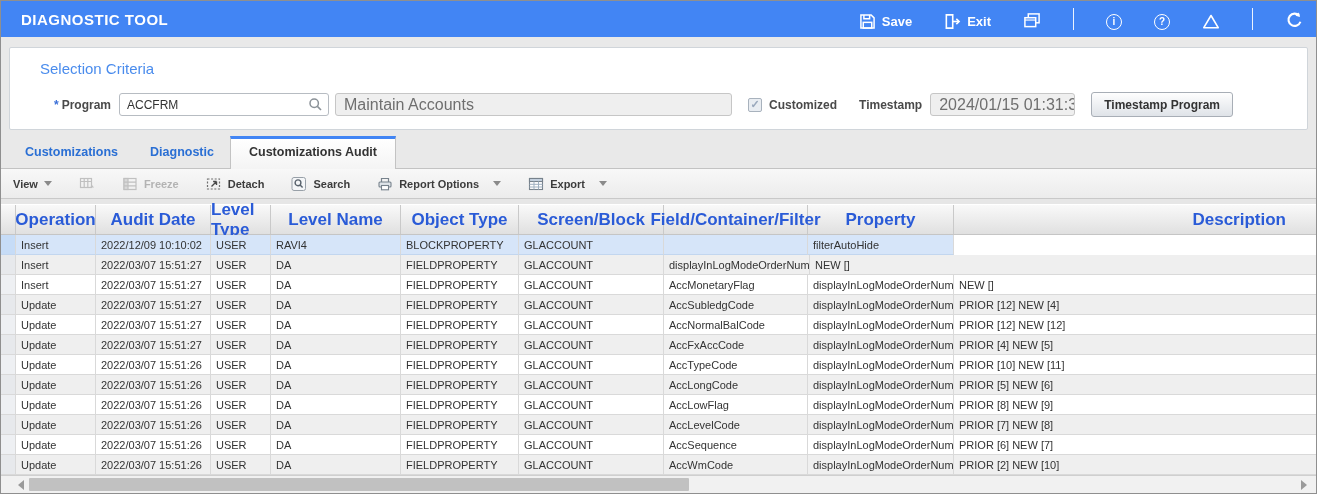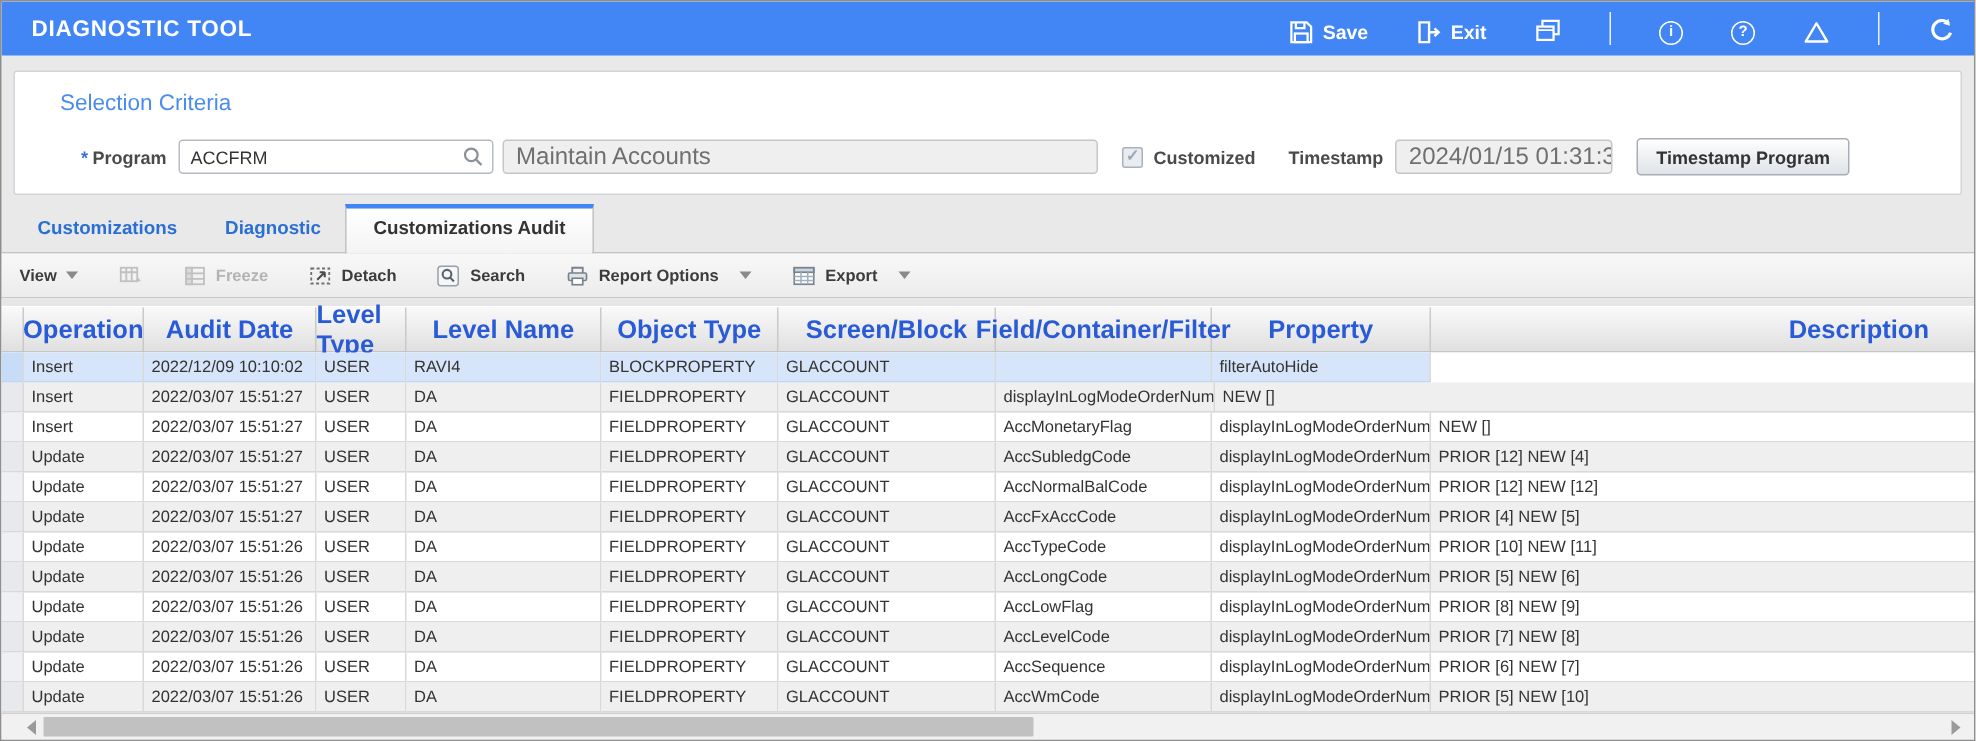--- a/index.html
+++ b/index.html
@@ -383,7 +383,7 @@
           <div class="gcell" style="width: 145px;">GLACCOUNT</div>
           <div class="gcell" style="width: 144px;">AccWmCode</div>
           <div class="gcell" style="width: 146px;">displayInLogModeOrderNum</div>
-          <div class="gcell" style="flex: 1 1 0%; border-right: none;">PRIOR [5] NEW [10]</div>
+          <div class="gcell" style="flex: 1 1 0%; border-right: none;">PRIOR [2] NEW [10]</div>
         </div>
       </div>
     <div class="hscroll">

